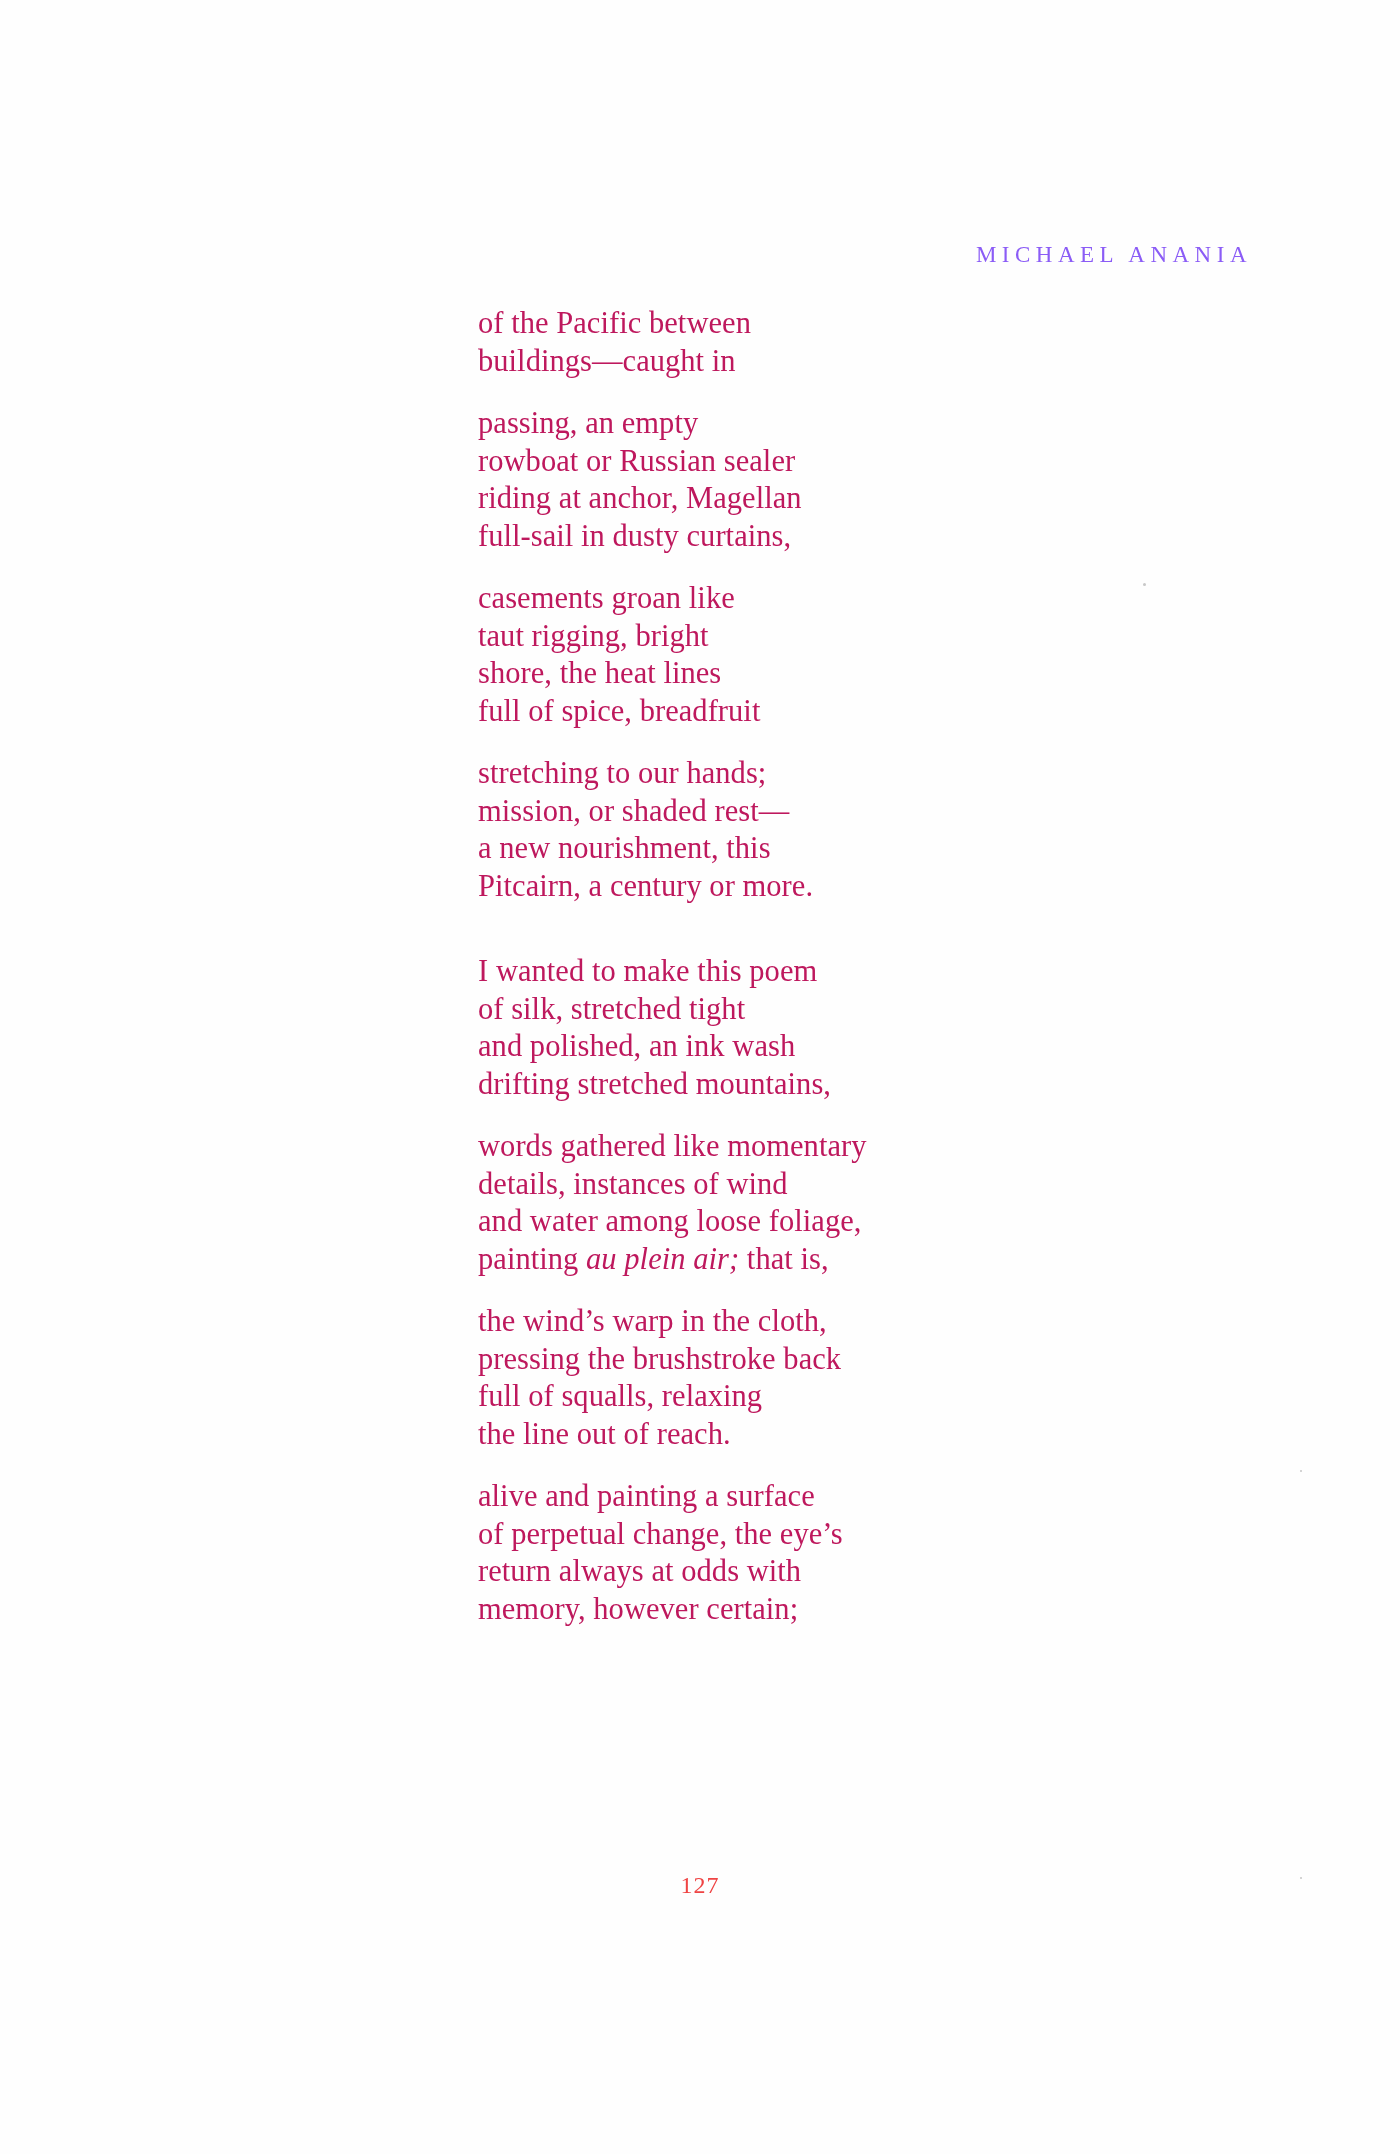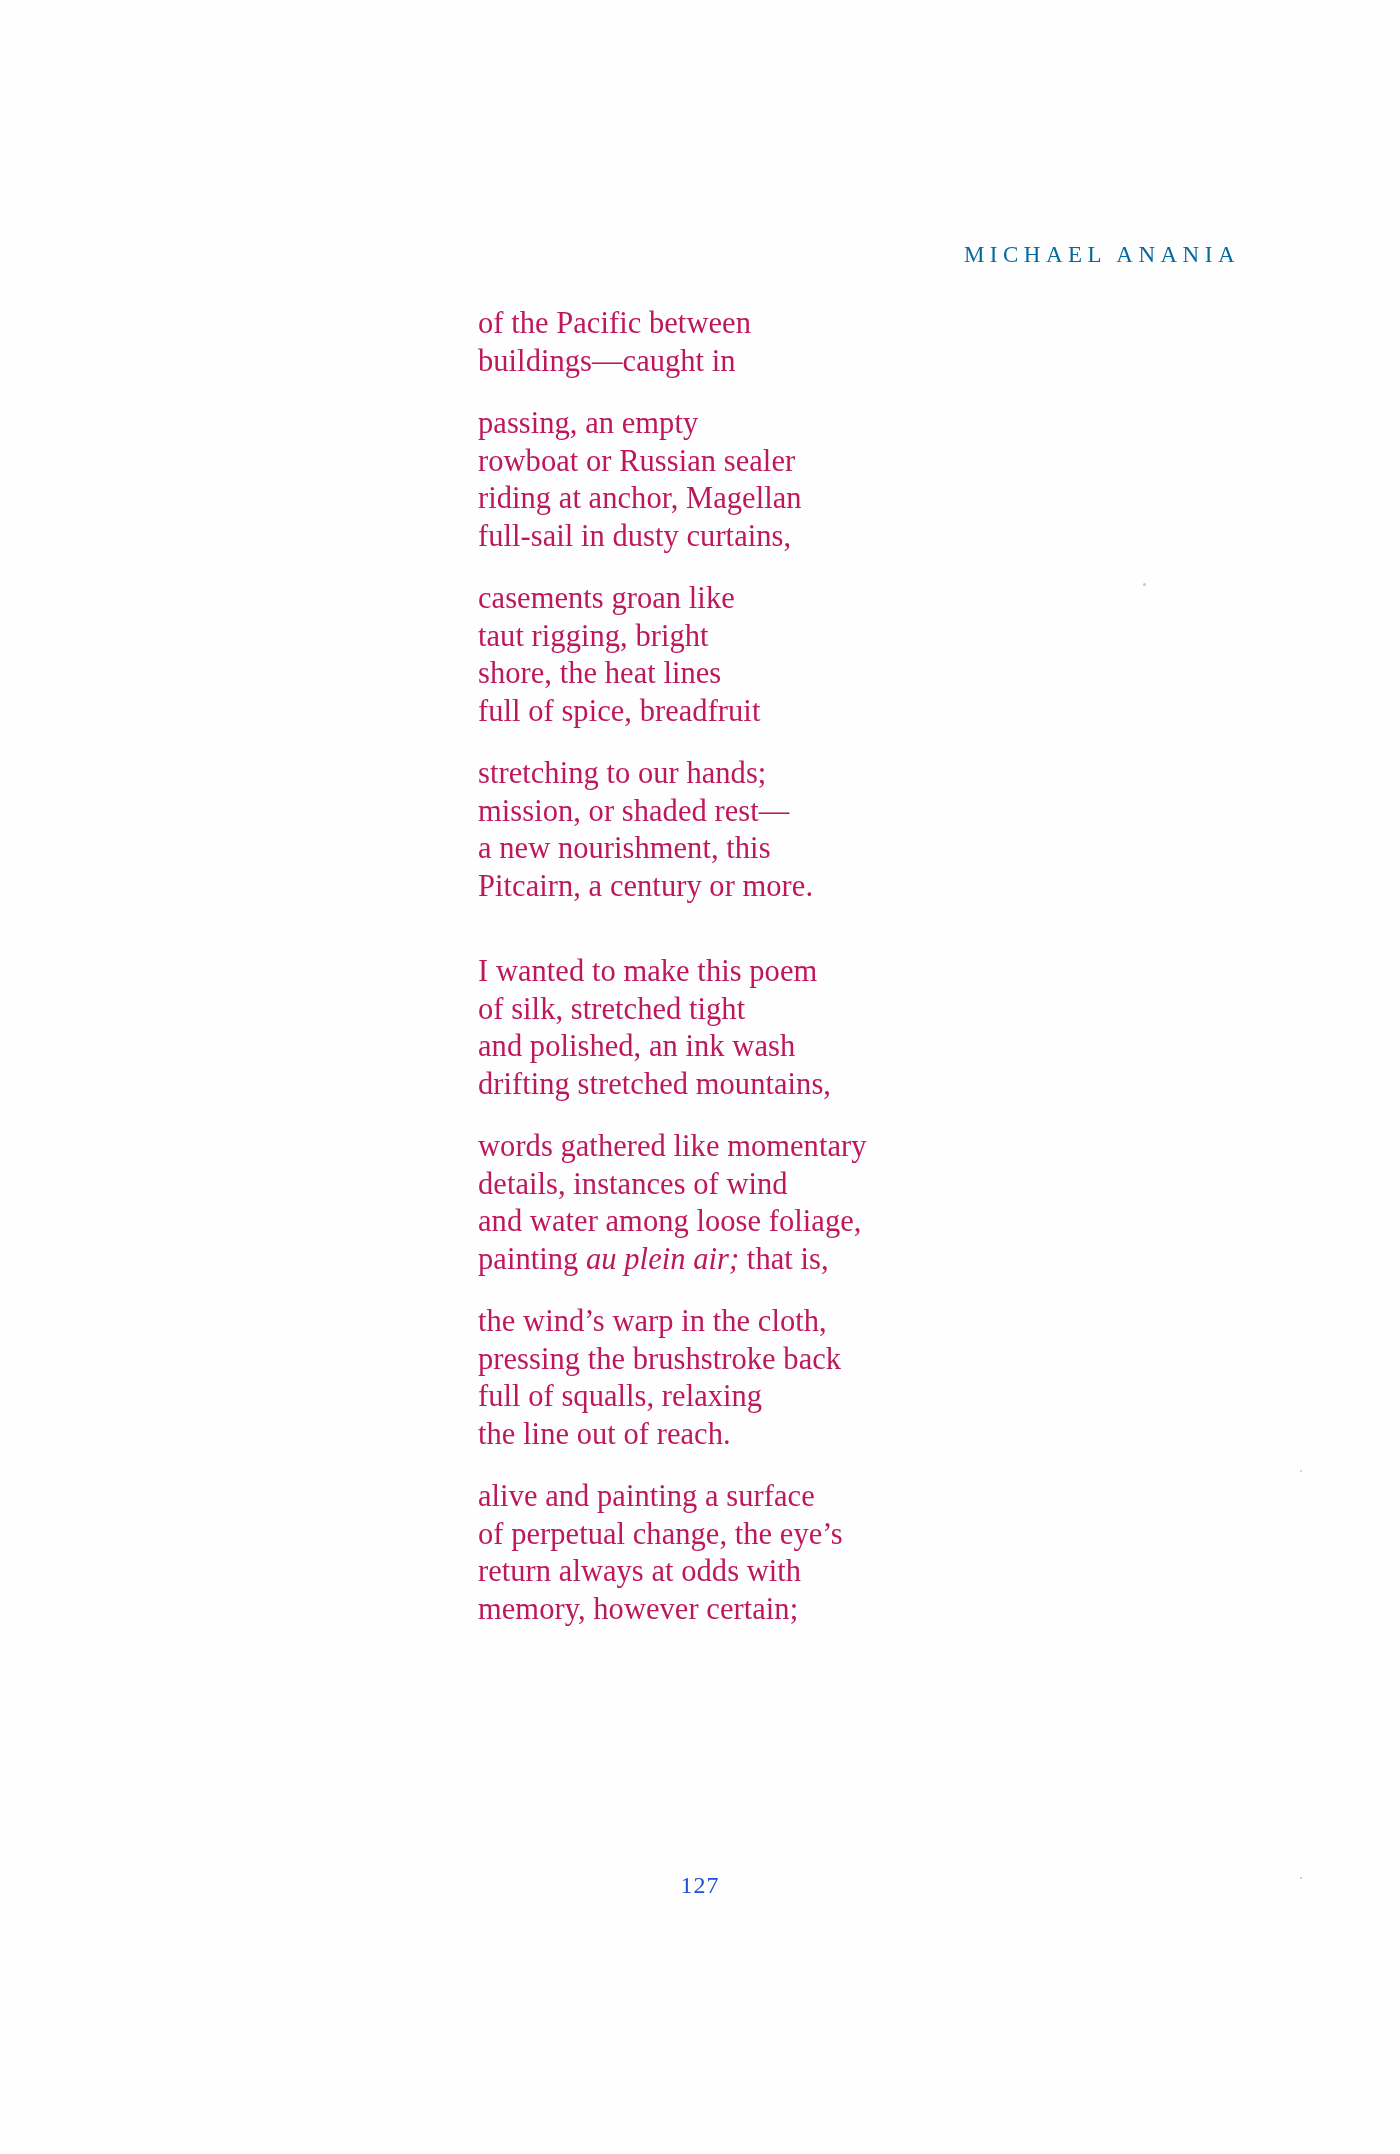--- a/index.html
+++ b/index.html
@@ -22,13 +22,13 @@
   .running-head {
     position: absolute;
     top: 242px;
-    left: 0;
+    left: 12px;
     width: 1240px;
     text-align: right;
     font-size: 23px;
     letter-spacing: 5.5px;
     text-indent: 5.5px;
-    color: #0369a1;
+    color: #8b5cf6;
     white-space: nowrap;
   }
 

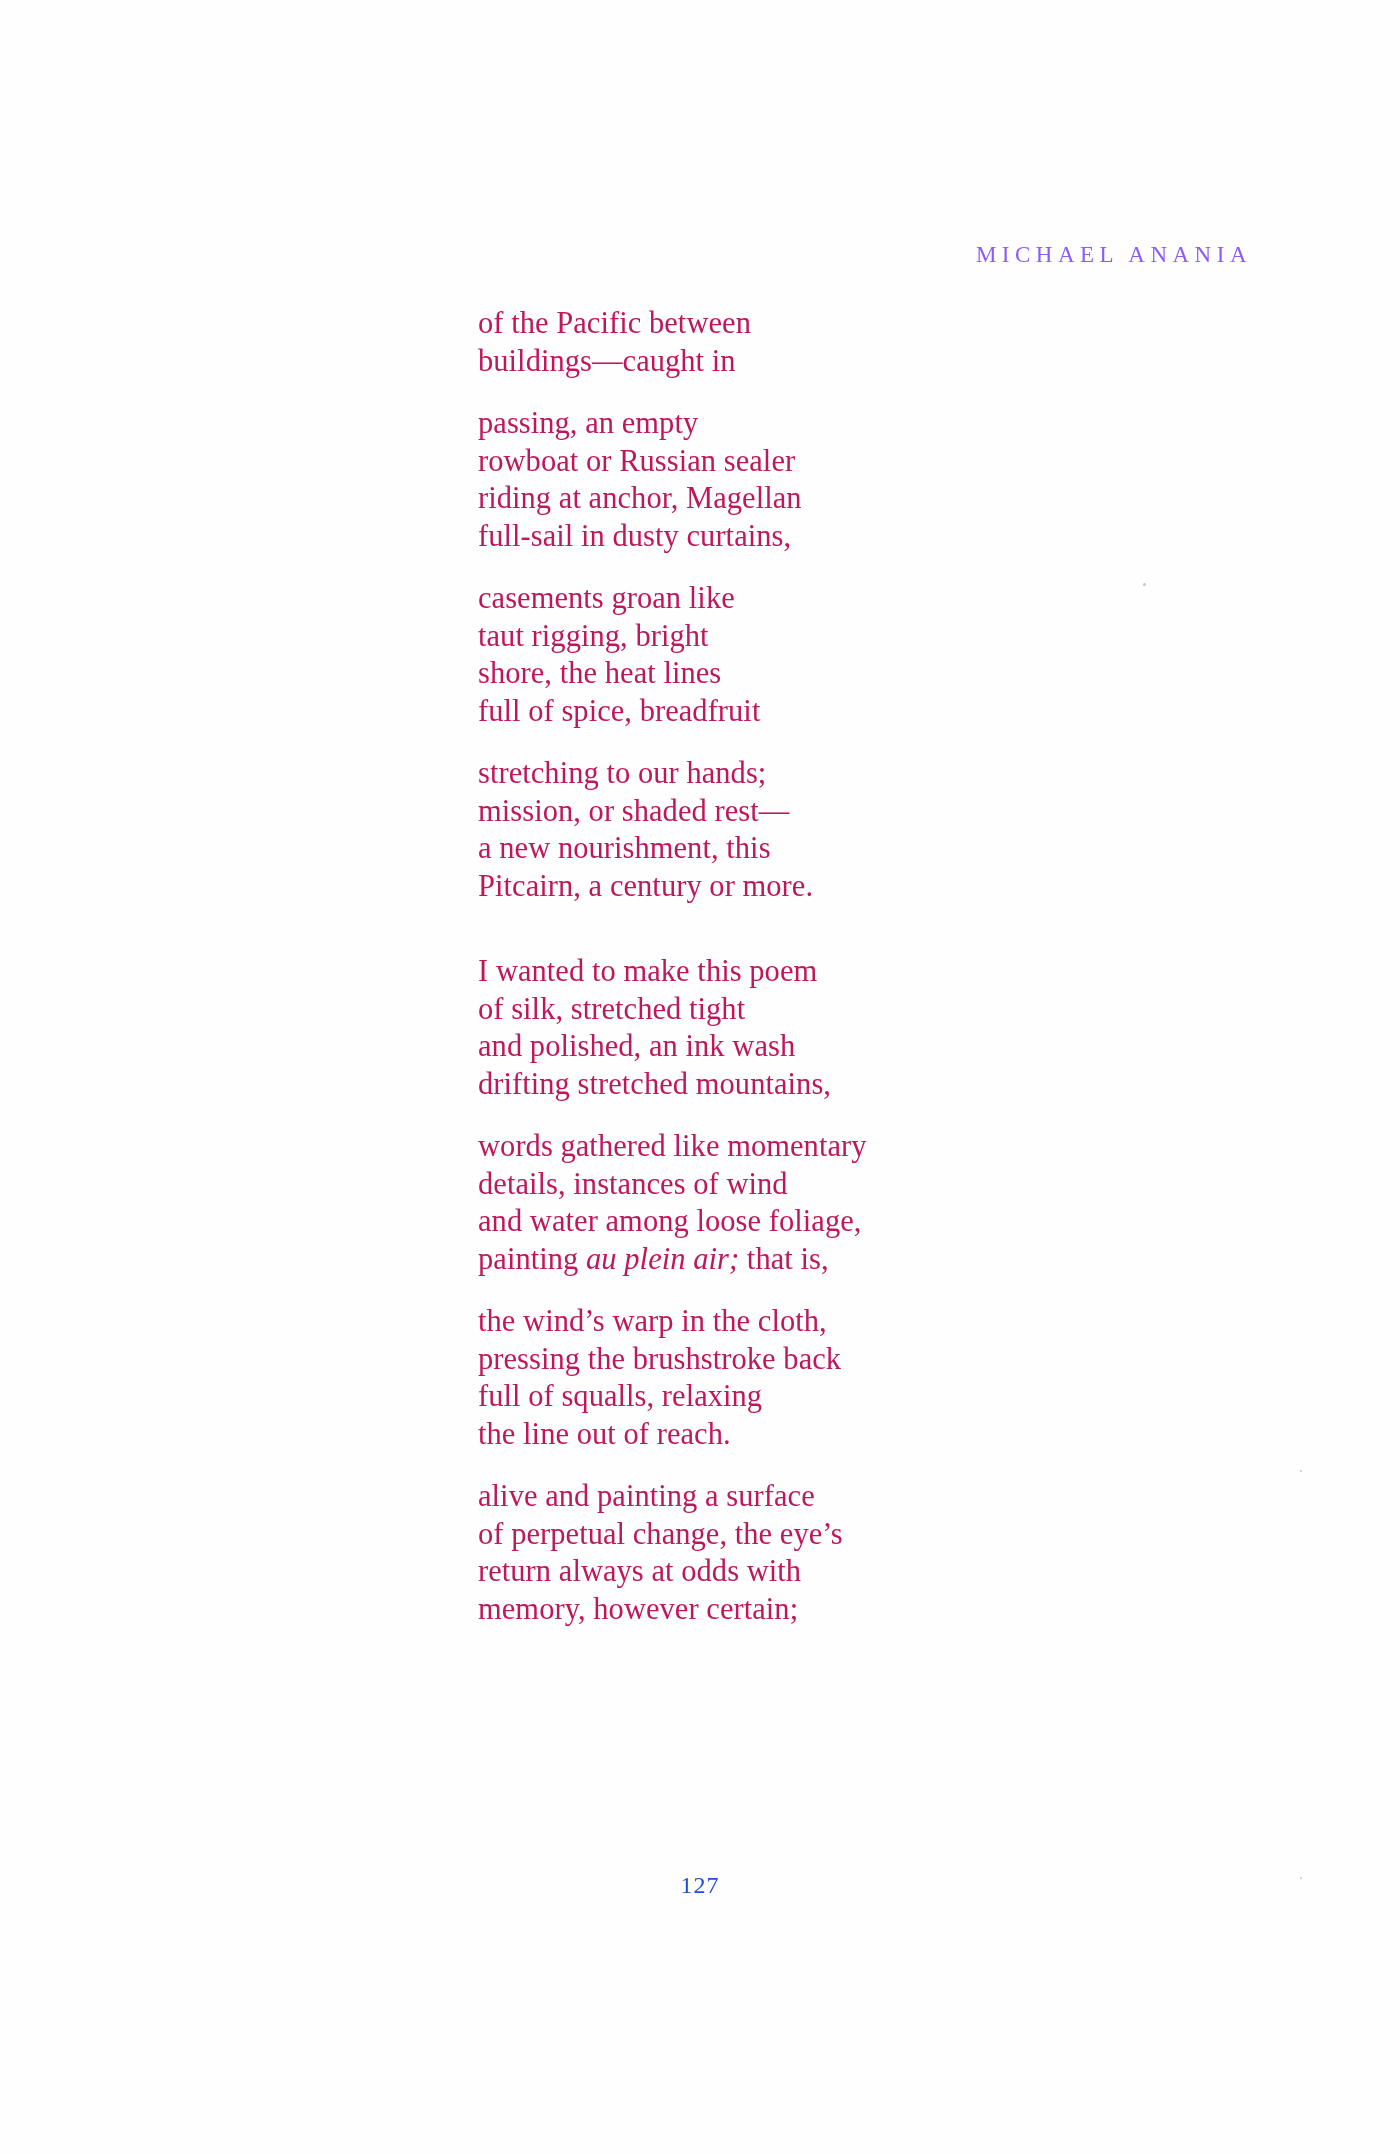--- a/index.html
+++ b/index.html
@@ -64,7 +64,7 @@
     text-align: center;
     font-size: 24px;
     letter-spacing: 1px;
-    color: #1d4ed8;
+    color: #ef4444;
   }
   .folio .digits {
     font-variant-numeric: oldstyle-nums;

